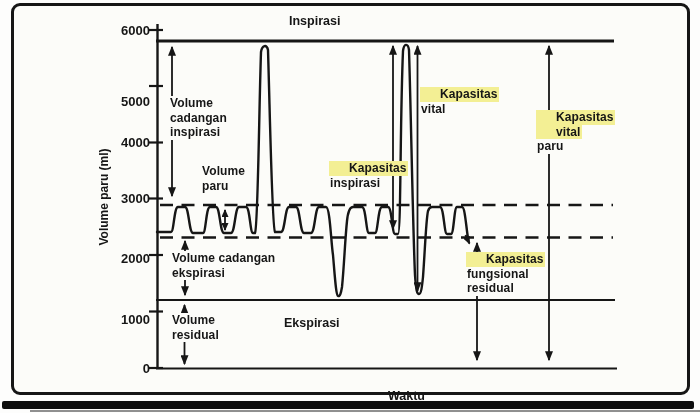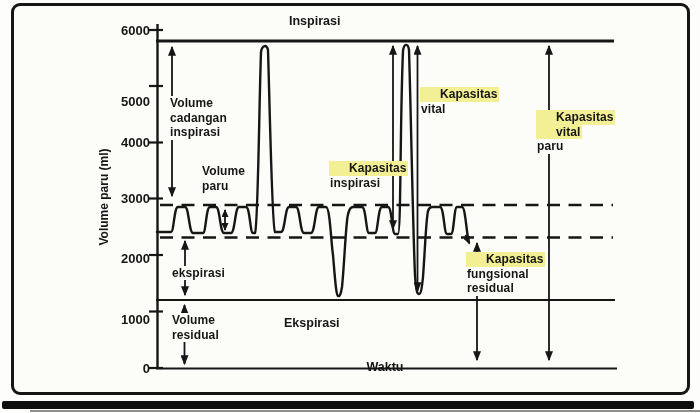--- a/index.html
+++ b/index.html
@@ -140,7 +140,7 @@
   </div>
 
   <div class="lbl" style="left:171px;top:251px">
-    <br>
+    <span class="pl">Volume cadangan</span><br>
     <span class="pl">ekspirasi</span>
   </div>
 

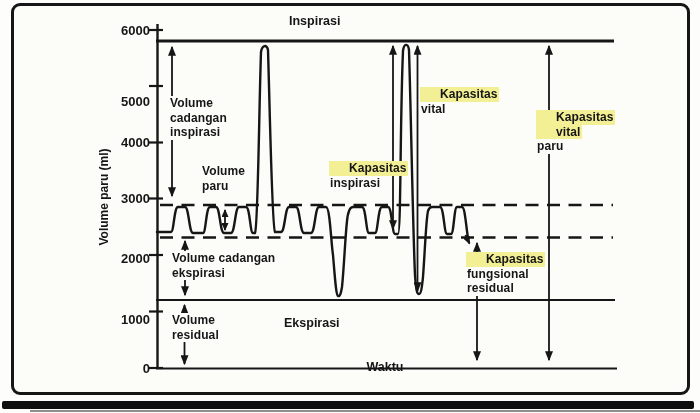--- a/index.html
+++ b/index.html
@@ -19,7 +19,7 @@
   .ytick { position:absolute; left:108px; width:42px; text-align:right; font-size:13px; font-weight:bold; color:var(--ink); }
   .ytitle { position:absolute; left:44px; top:190px; width:120px; text-align:center; font-size:12px; font-weight:bold;
             color:var(--ink); transform:rotate(-90deg); transform-origin:center; }
-  .xtitle { position:absolute; left:345px; top:360px; width:80px; text-align:center; font-size:12.5px; font-weight:bold; color:var(--ink); }
+  .xtitle { position:absolute; left:345px; top:389px; width:80px; text-align:right; font-size:12.5px; font-weight:bold; color:var(--ink); }
 </style>
 </head>
 <body>

